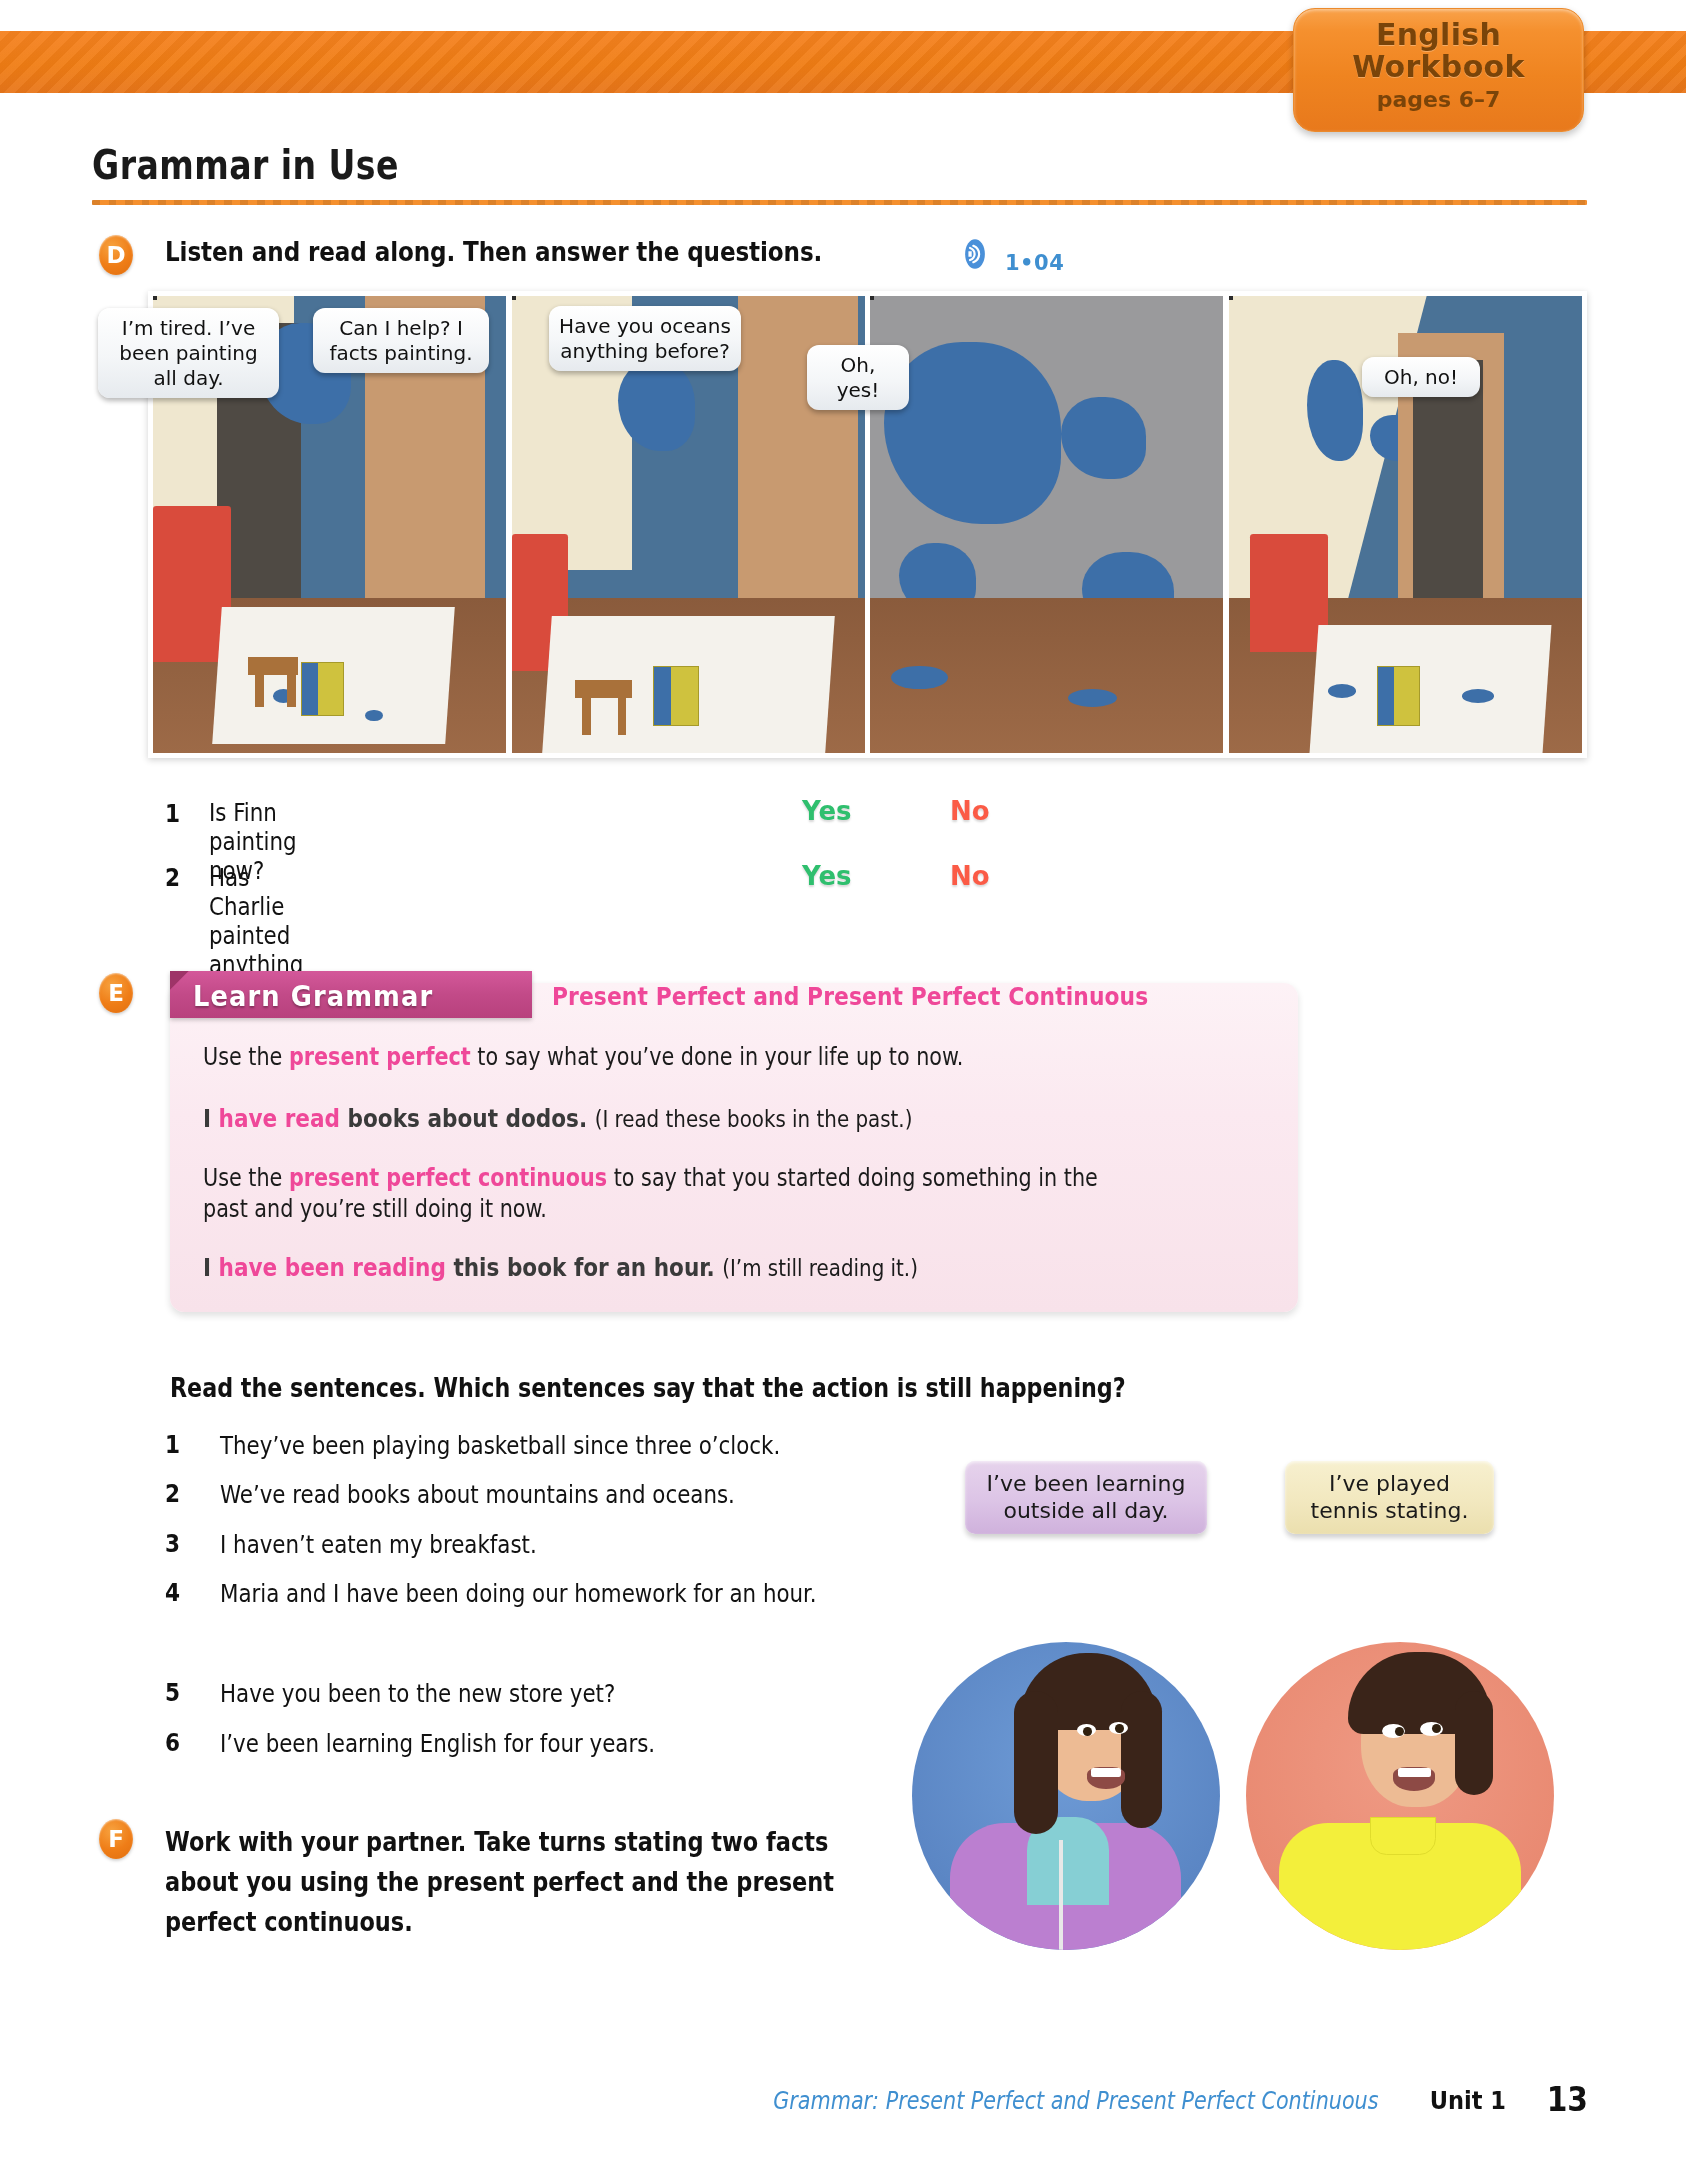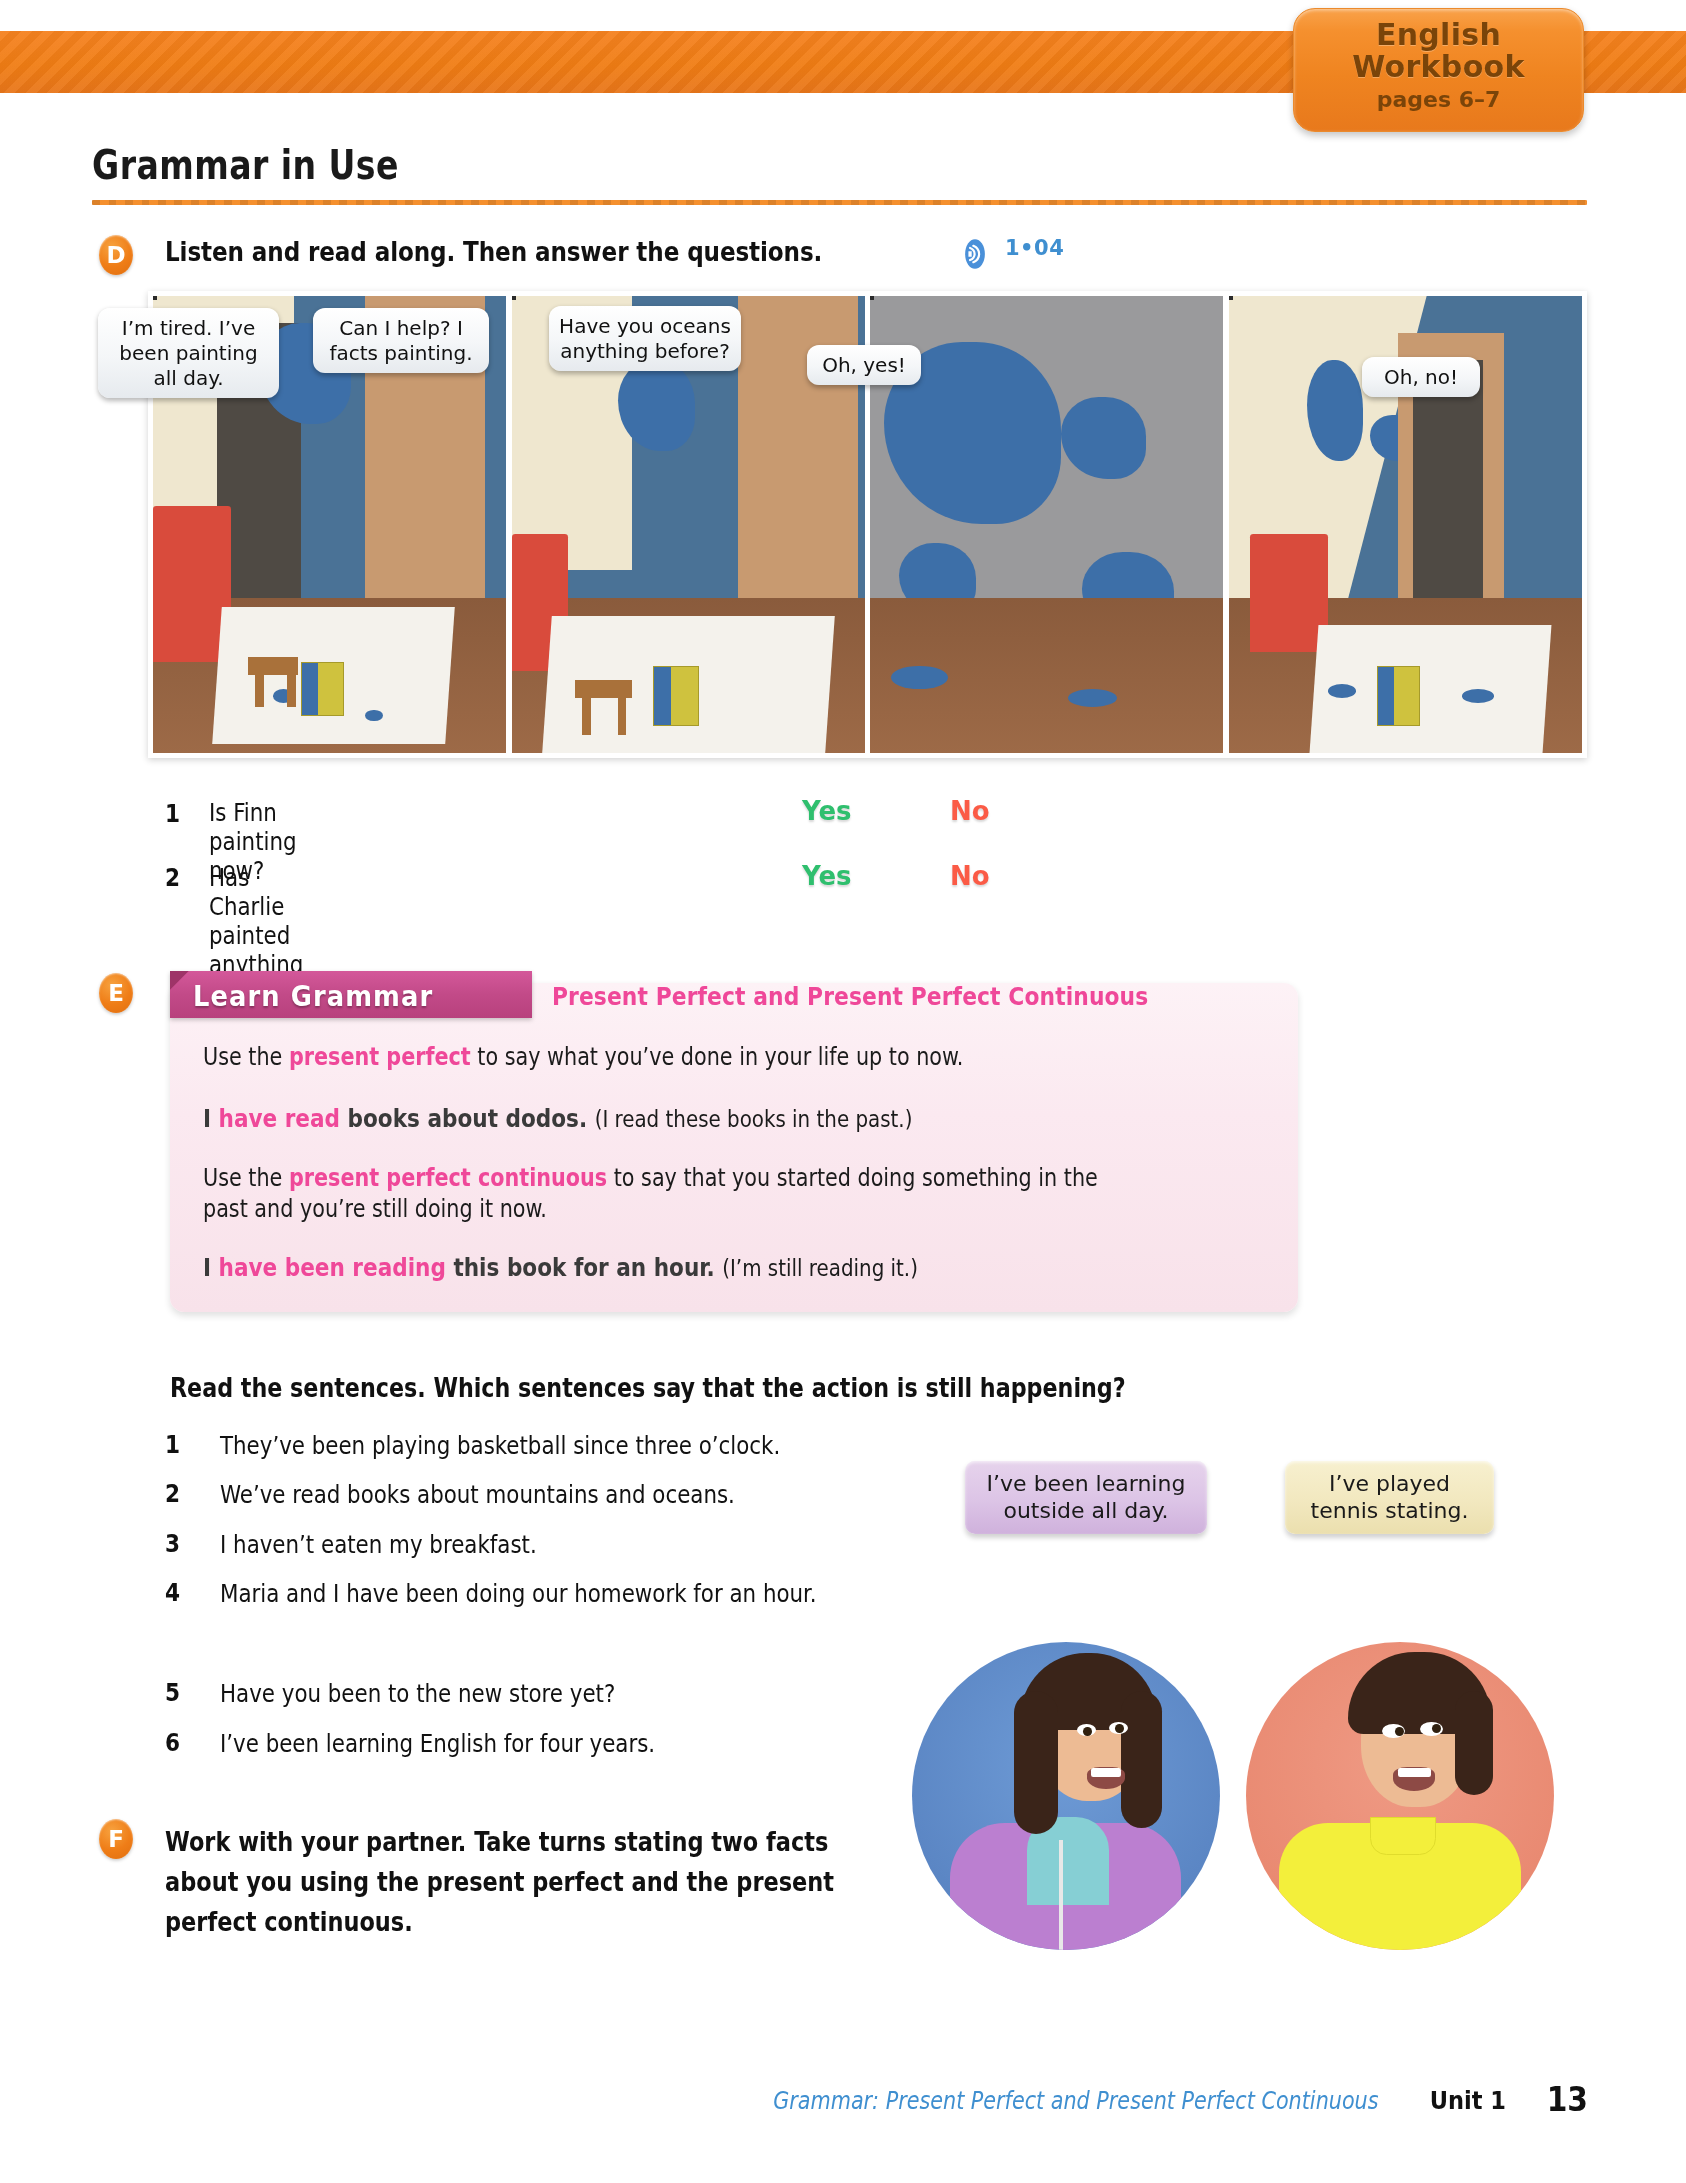--- a/index.html
+++ b/index.html
@@ -97,7 +97,7 @@
     width:34px; height:34px;
   }
   .audio-track{
-    position:absolute; left:1005px; top:236px;
+    position:absolute; left:1005px; top:251px;
     font-family:"DejaVu Sans", sans-serif;
     font-weight:bold; font-size:21px; color:#3f8fd0;
     letter-spacing:0.5px;

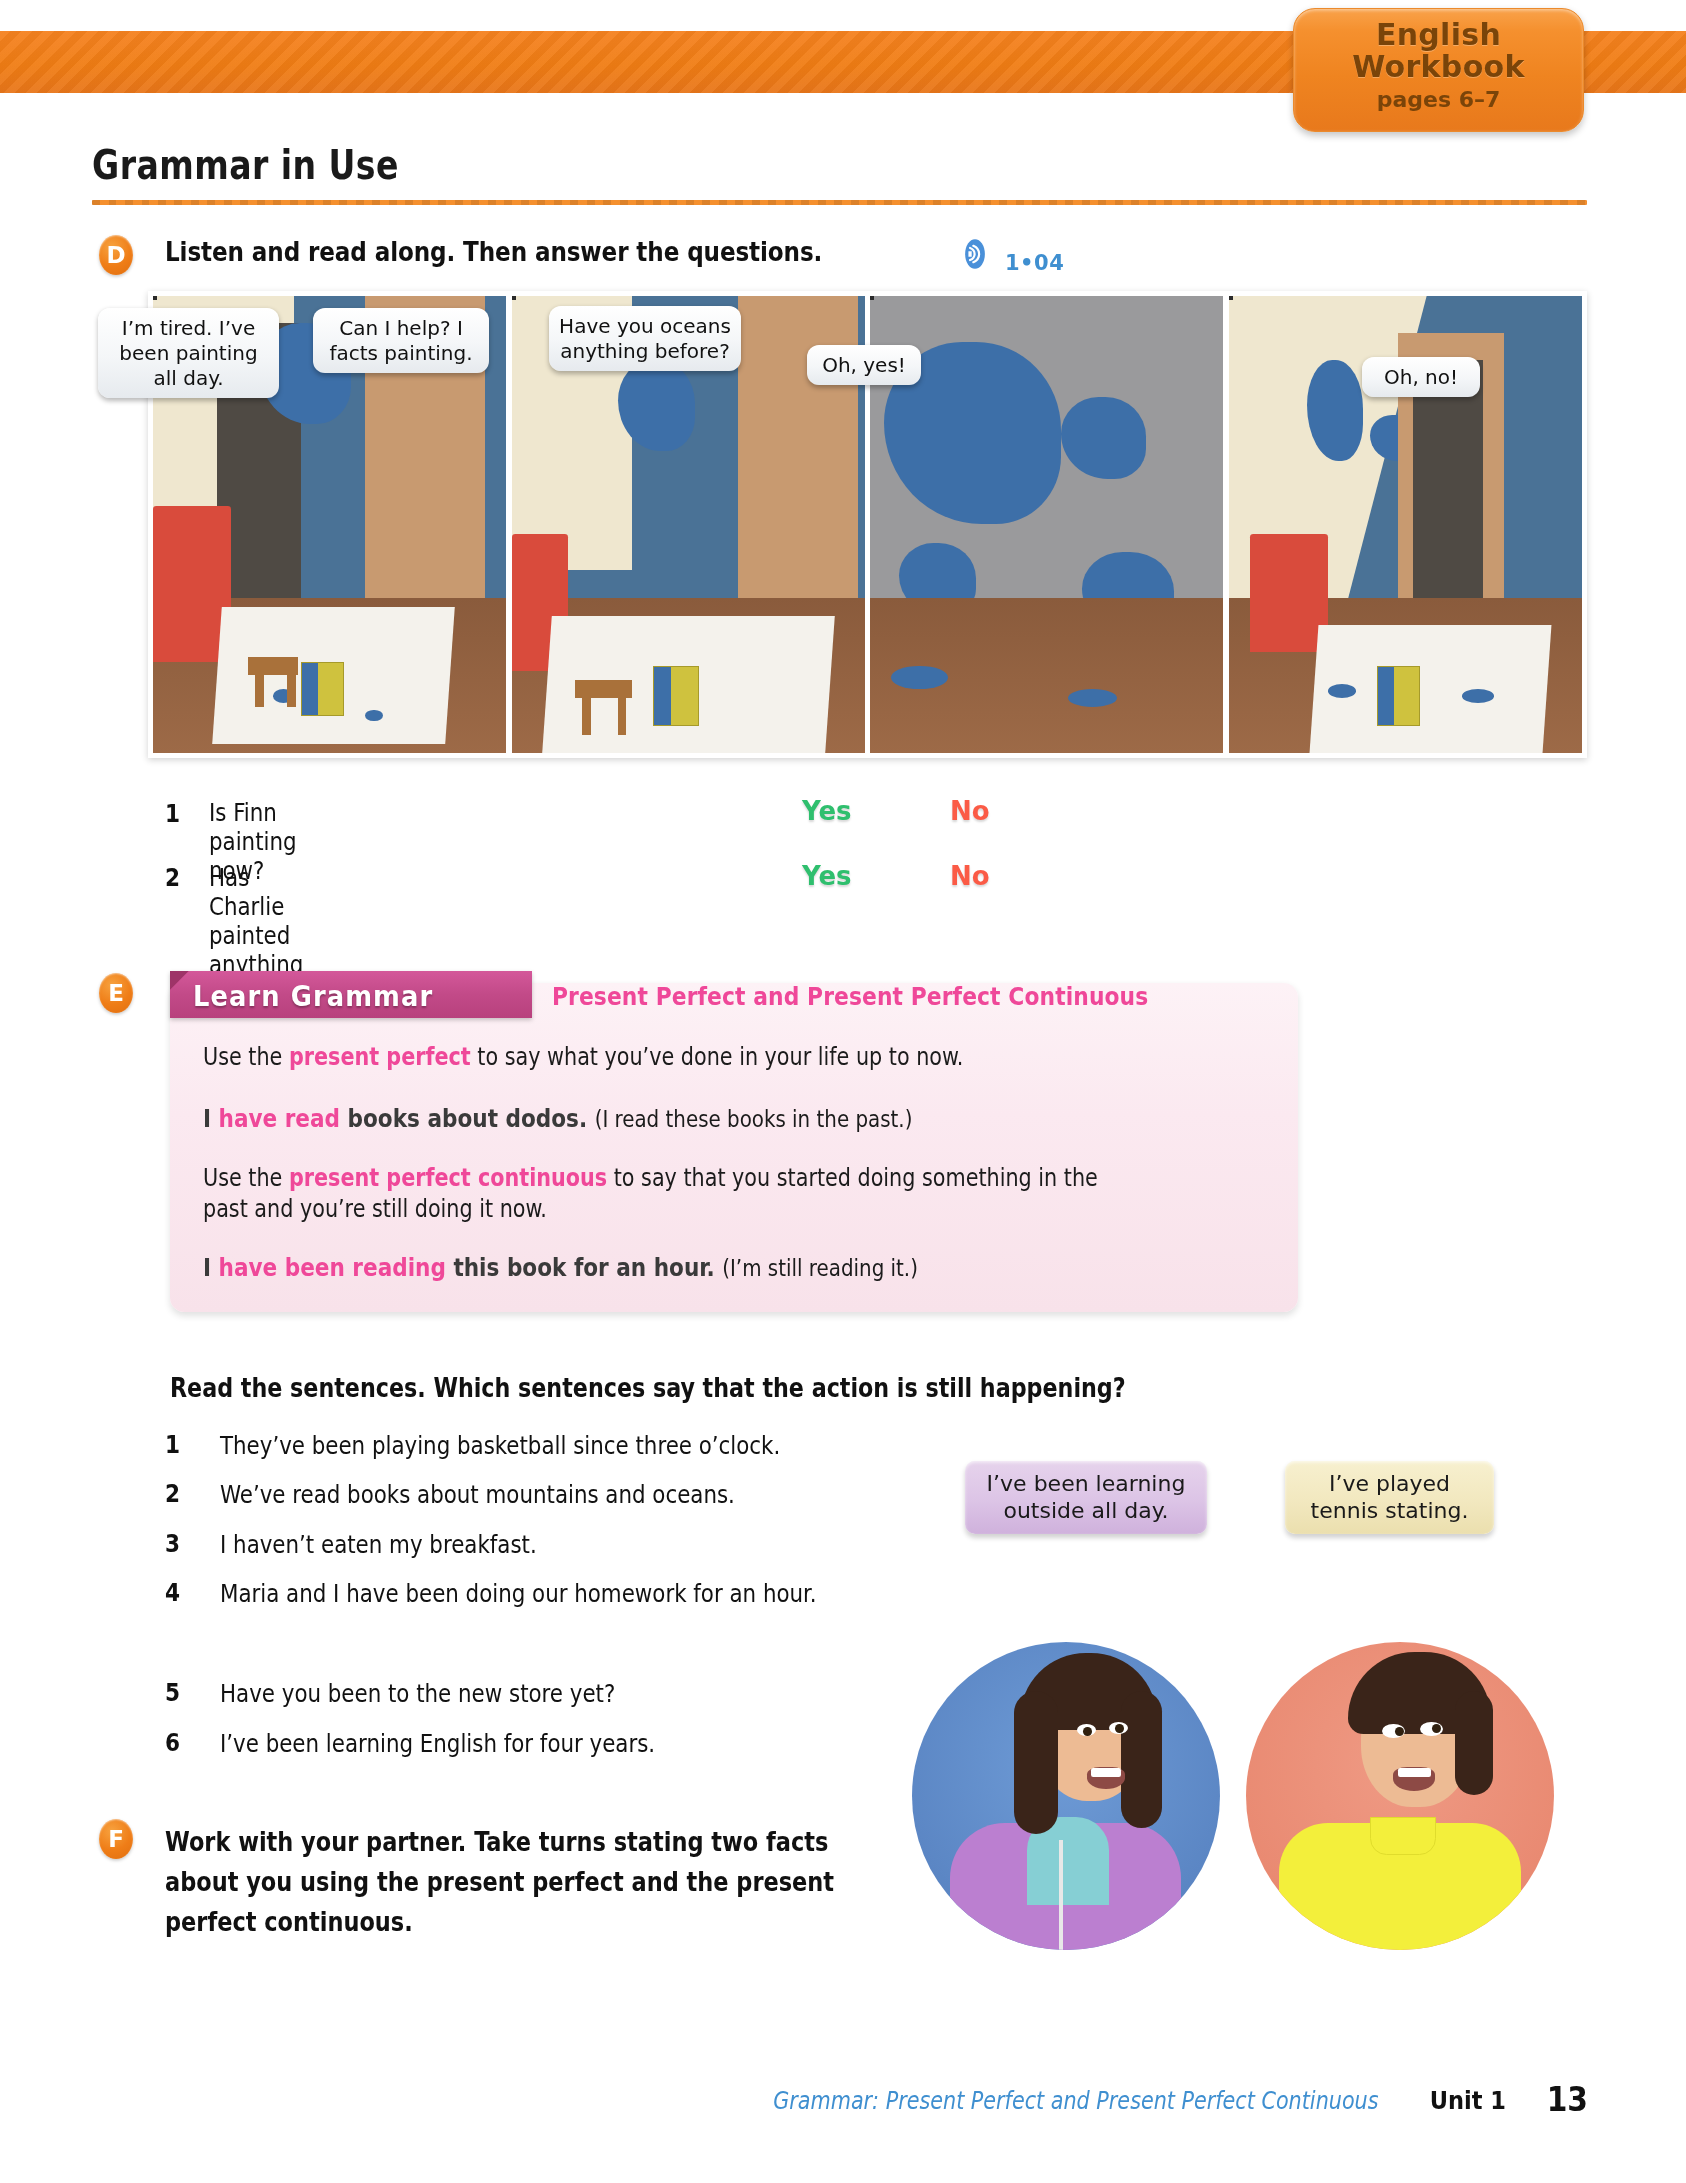--- a/index.html
+++ b/index.html
@@ -444,7 +444,7 @@
 <div class="bub" style="left:98px; top:308px; width:181px;">I’m tired. I’ve been painting all day.</div>
 <div class="bub" style="left:313px; top:308px; width:176px;">Can I help? I facts painting.</div>
 <div class="bub" style="left:549px; top:306px; width:192px;">Have you oceans anything before?</div>
-<div class="bub" style="left:807px; top:345px; width:114px;">Oh, yes!</div>
+<div class="bub" style="left:807px; top:345px; width:102px;">Oh, yes!</div>
 <div class="bub" style="left:1362px; top:357px; width:118px;">Oh, no!</div>
 
 <div class="qrow">

